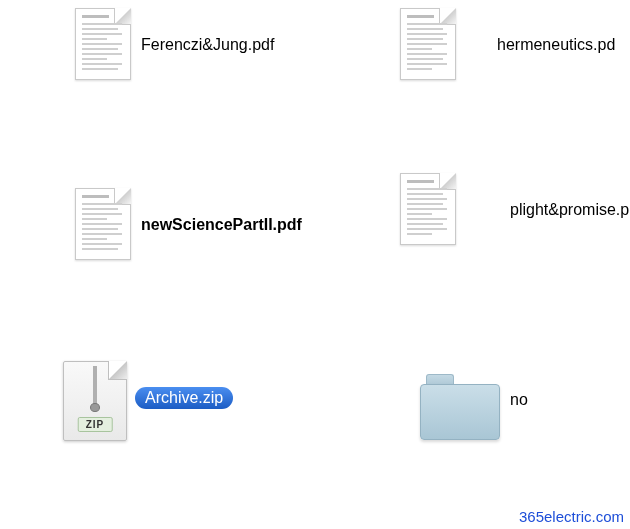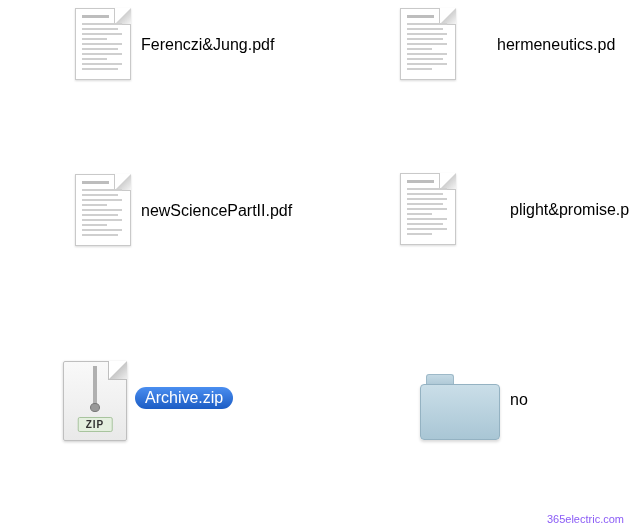--- a/index.html
+++ b/index.html
@@ -227,7 +227,7 @@
     <div class="filename">hermeneutics.pd</div>
   </div>
 
-  <div class="file-item" style="left:75px; top:166px;">
+  <div class="file-item" style="left:75px; top:180px;font-weight:bold;">
     <div class="icon-wrap">
       <div class="pdf-icon">
           <div class="doclines">

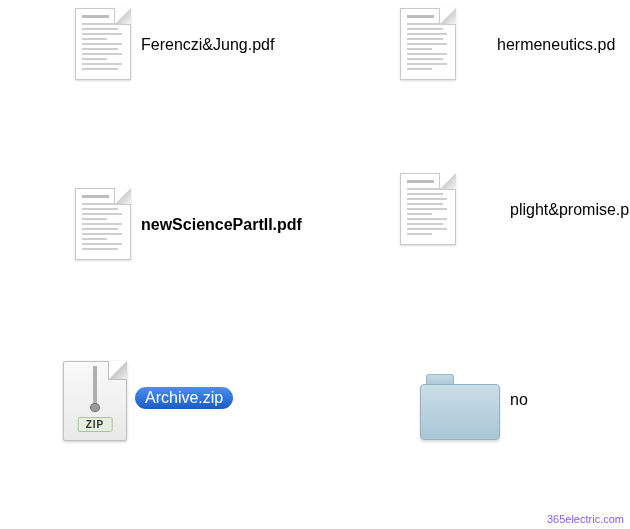--- a/index.html
+++ b/index.html
@@ -175,8 +175,8 @@
     position: absolute;
     bottom: 4px;
     right: 6px;
-    font-size: 11px;
-    color: #8b5cf6;
+    font-size: 15px;
+    color: #1d4ed8;
     font-family: Arial, sans-serif;
   }
 </style>

